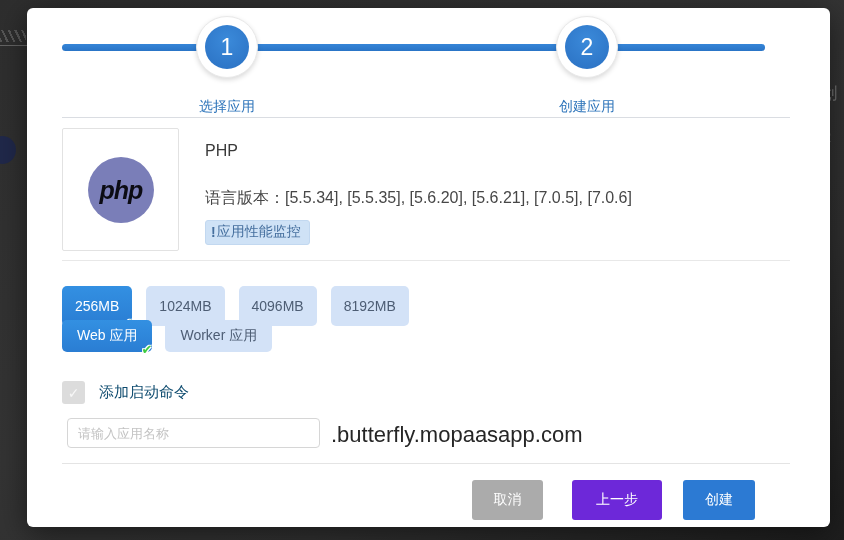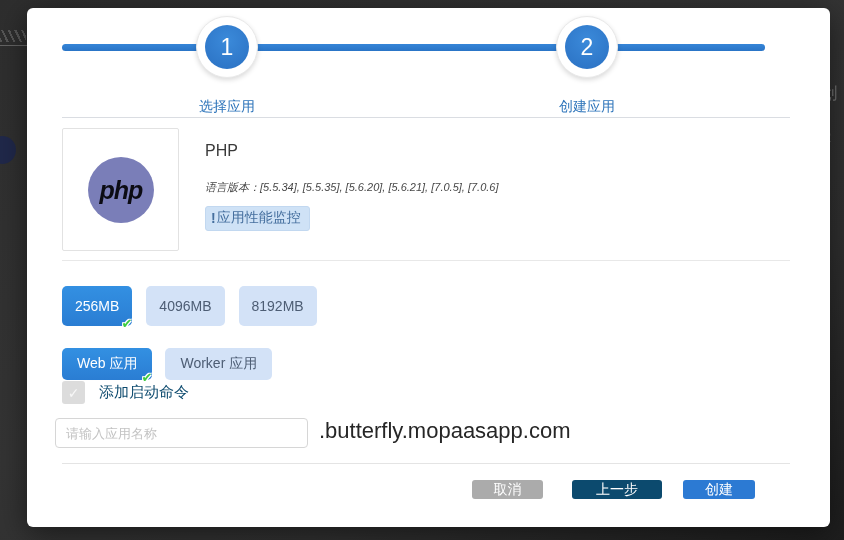--- a/index.html
+++ b/index.html
@@ -71,7 +71,7 @@
 
   .app-info { position:absolute; left:178px; top:134px; }
   .app-title { font-size:16px; color:#3a3a3a; }
-  .app-versions { margin-top:20px; font-size:11px; color:#474747;font-style:italic; }
+  .app-versions { margin-top:28px; font-size:16px; color:#474747; }
   .app-badge {
     display:inline-flex; align-items:center; margin-top:11px;
     background:#cfe2f6; border:1px solid #c2d8f0; border-radius:3px;

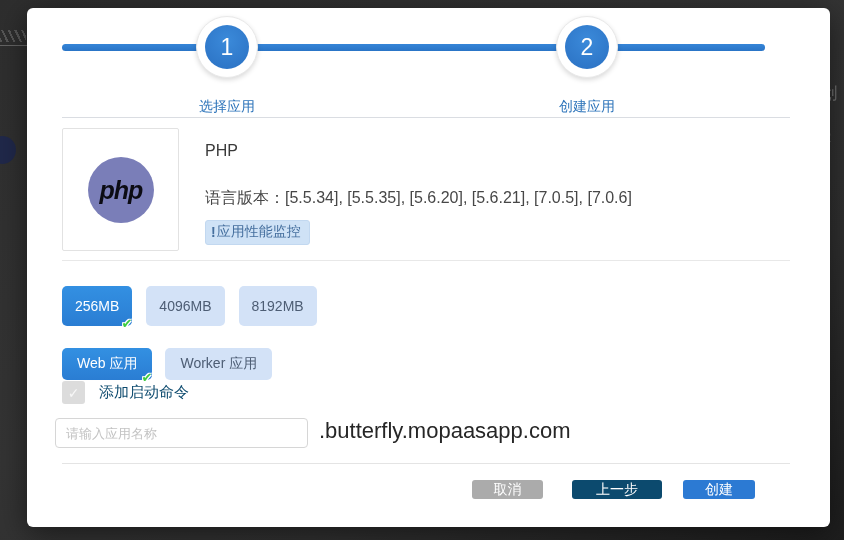--- a/index.html
+++ b/index.html
@@ -173,6 +173,9 @@
         <span class="check">✔</span>
       </button>
       <button class="opt-btn">
+        <span>1024MB</span>
+      </button>
+      <button class="opt-btn">
         <span>4096MB</span>
       </button>
       <button class="opt-btn">

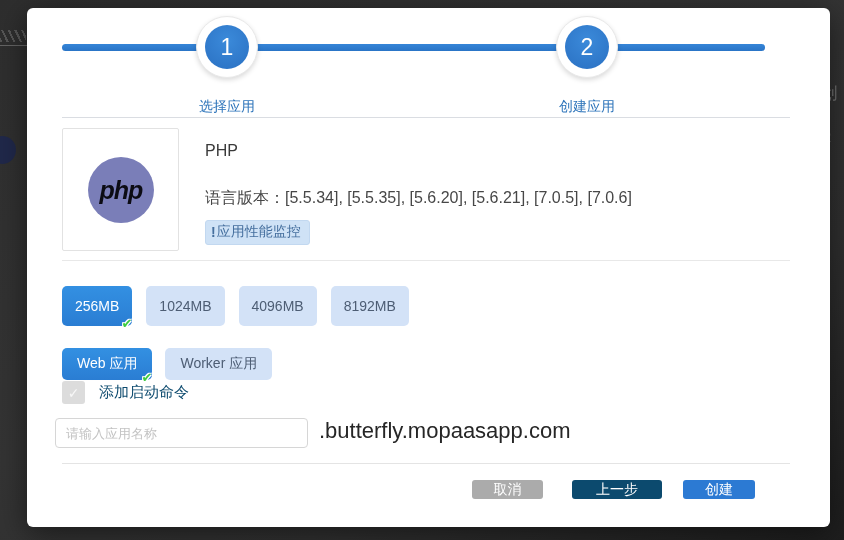--- a/index.html
+++ b/index.html
@@ -81,7 +81,7 @@
 
   
   .mem-row { position:absolute; left:35px; top:278px; display:flex; gap:14px; }
-  .type-row { position:absolute; left:35px; top:340px; display:flex; gap:13px; }
+  .type-row { position:absolute; left:35px; top:312px; display:flex; gap:13px; }
   .opt-btn {
     position:relative; display:flex; align-items:center; justify-content:center;
     background:#d3e2f7; color:#4d5d74; border:none; border-radius:5px;

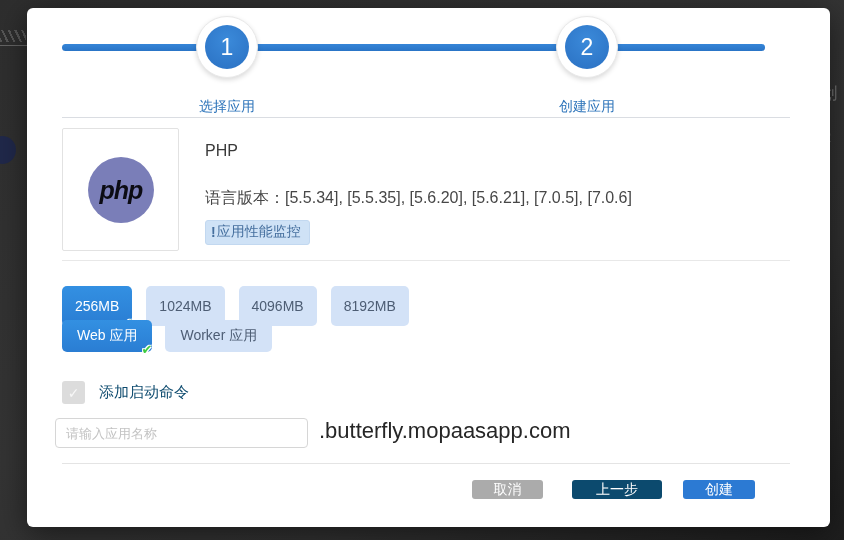--- a/index.html
+++ b/index.html
@@ -108,7 +108,7 @@
   .startup-label { margin-left:14px; font-size:15px; color:#0c4a6e; }
 
   
-  .name-row { position:absolute; left:28px; top:410px; display:flex; align-items:flex-start; }
+  .name-row { position:absolute; left:40px; top:410px; display:flex; align-items:flex-end; }
   .name-input {
     width:253px; height:30px; border:1px solid #d6d6d6; border-radius:4px;
     padding:0 10px; font-size:13px; color:#555; outline:none;

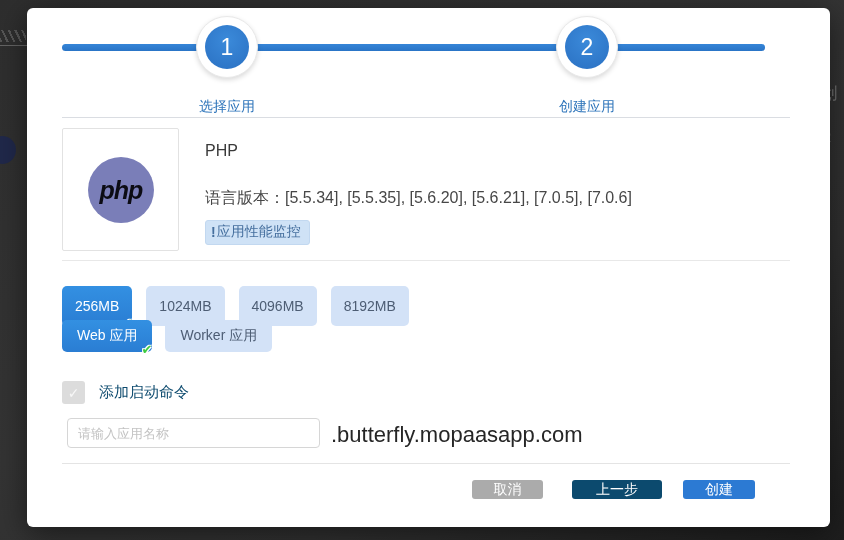--- a/index.html
+++ b/index.html
@@ -119,7 +119,7 @@
 
   
   .footer-btn {
-    position:absolute; top:472px; height:19px; border:none; border-radius:3px;
+    position:absolute; top:472px; height:40px; border:none; border-radius:3px;
     color:#fff; font-size:14px; cursor:pointer; font-family:Liberation Sans, sans-serif;
   }
   .btn-cancel { left:445px; width:71px; background:#ababab; }

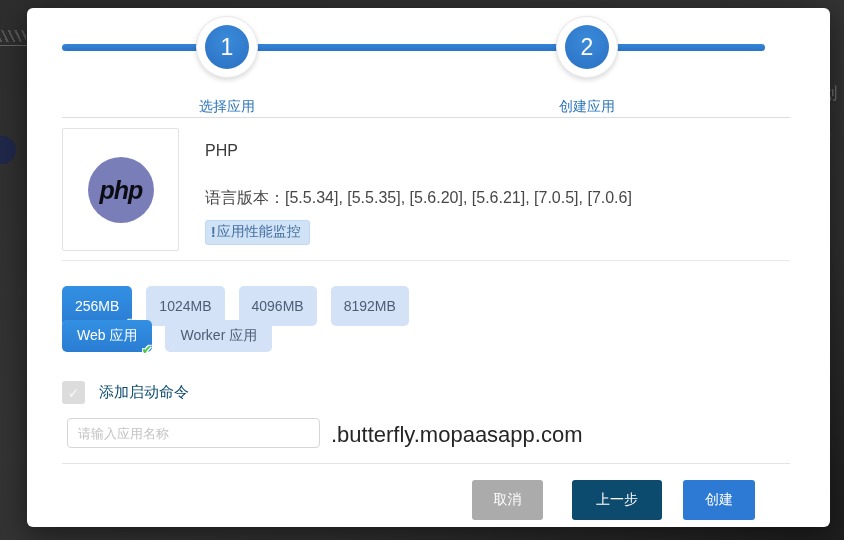--- a/index.html
+++ b/index.html
@@ -123,7 +123,7 @@
     color:#fff; font-size:14px; cursor:pointer; font-family:Liberation Sans, sans-serif;
   }
   .btn-cancel { left:445px; width:71px; background:#ababab; }
-  .btn-prev   { left:545px; width:90px; background:#0c4a6e; }
+  .btn-prev   { left:545px; width:90px; background:#6d28d9; }
   .btn-create { left:656px; width:72px; background:#2c7ad3; }
 </style>
 </head>

